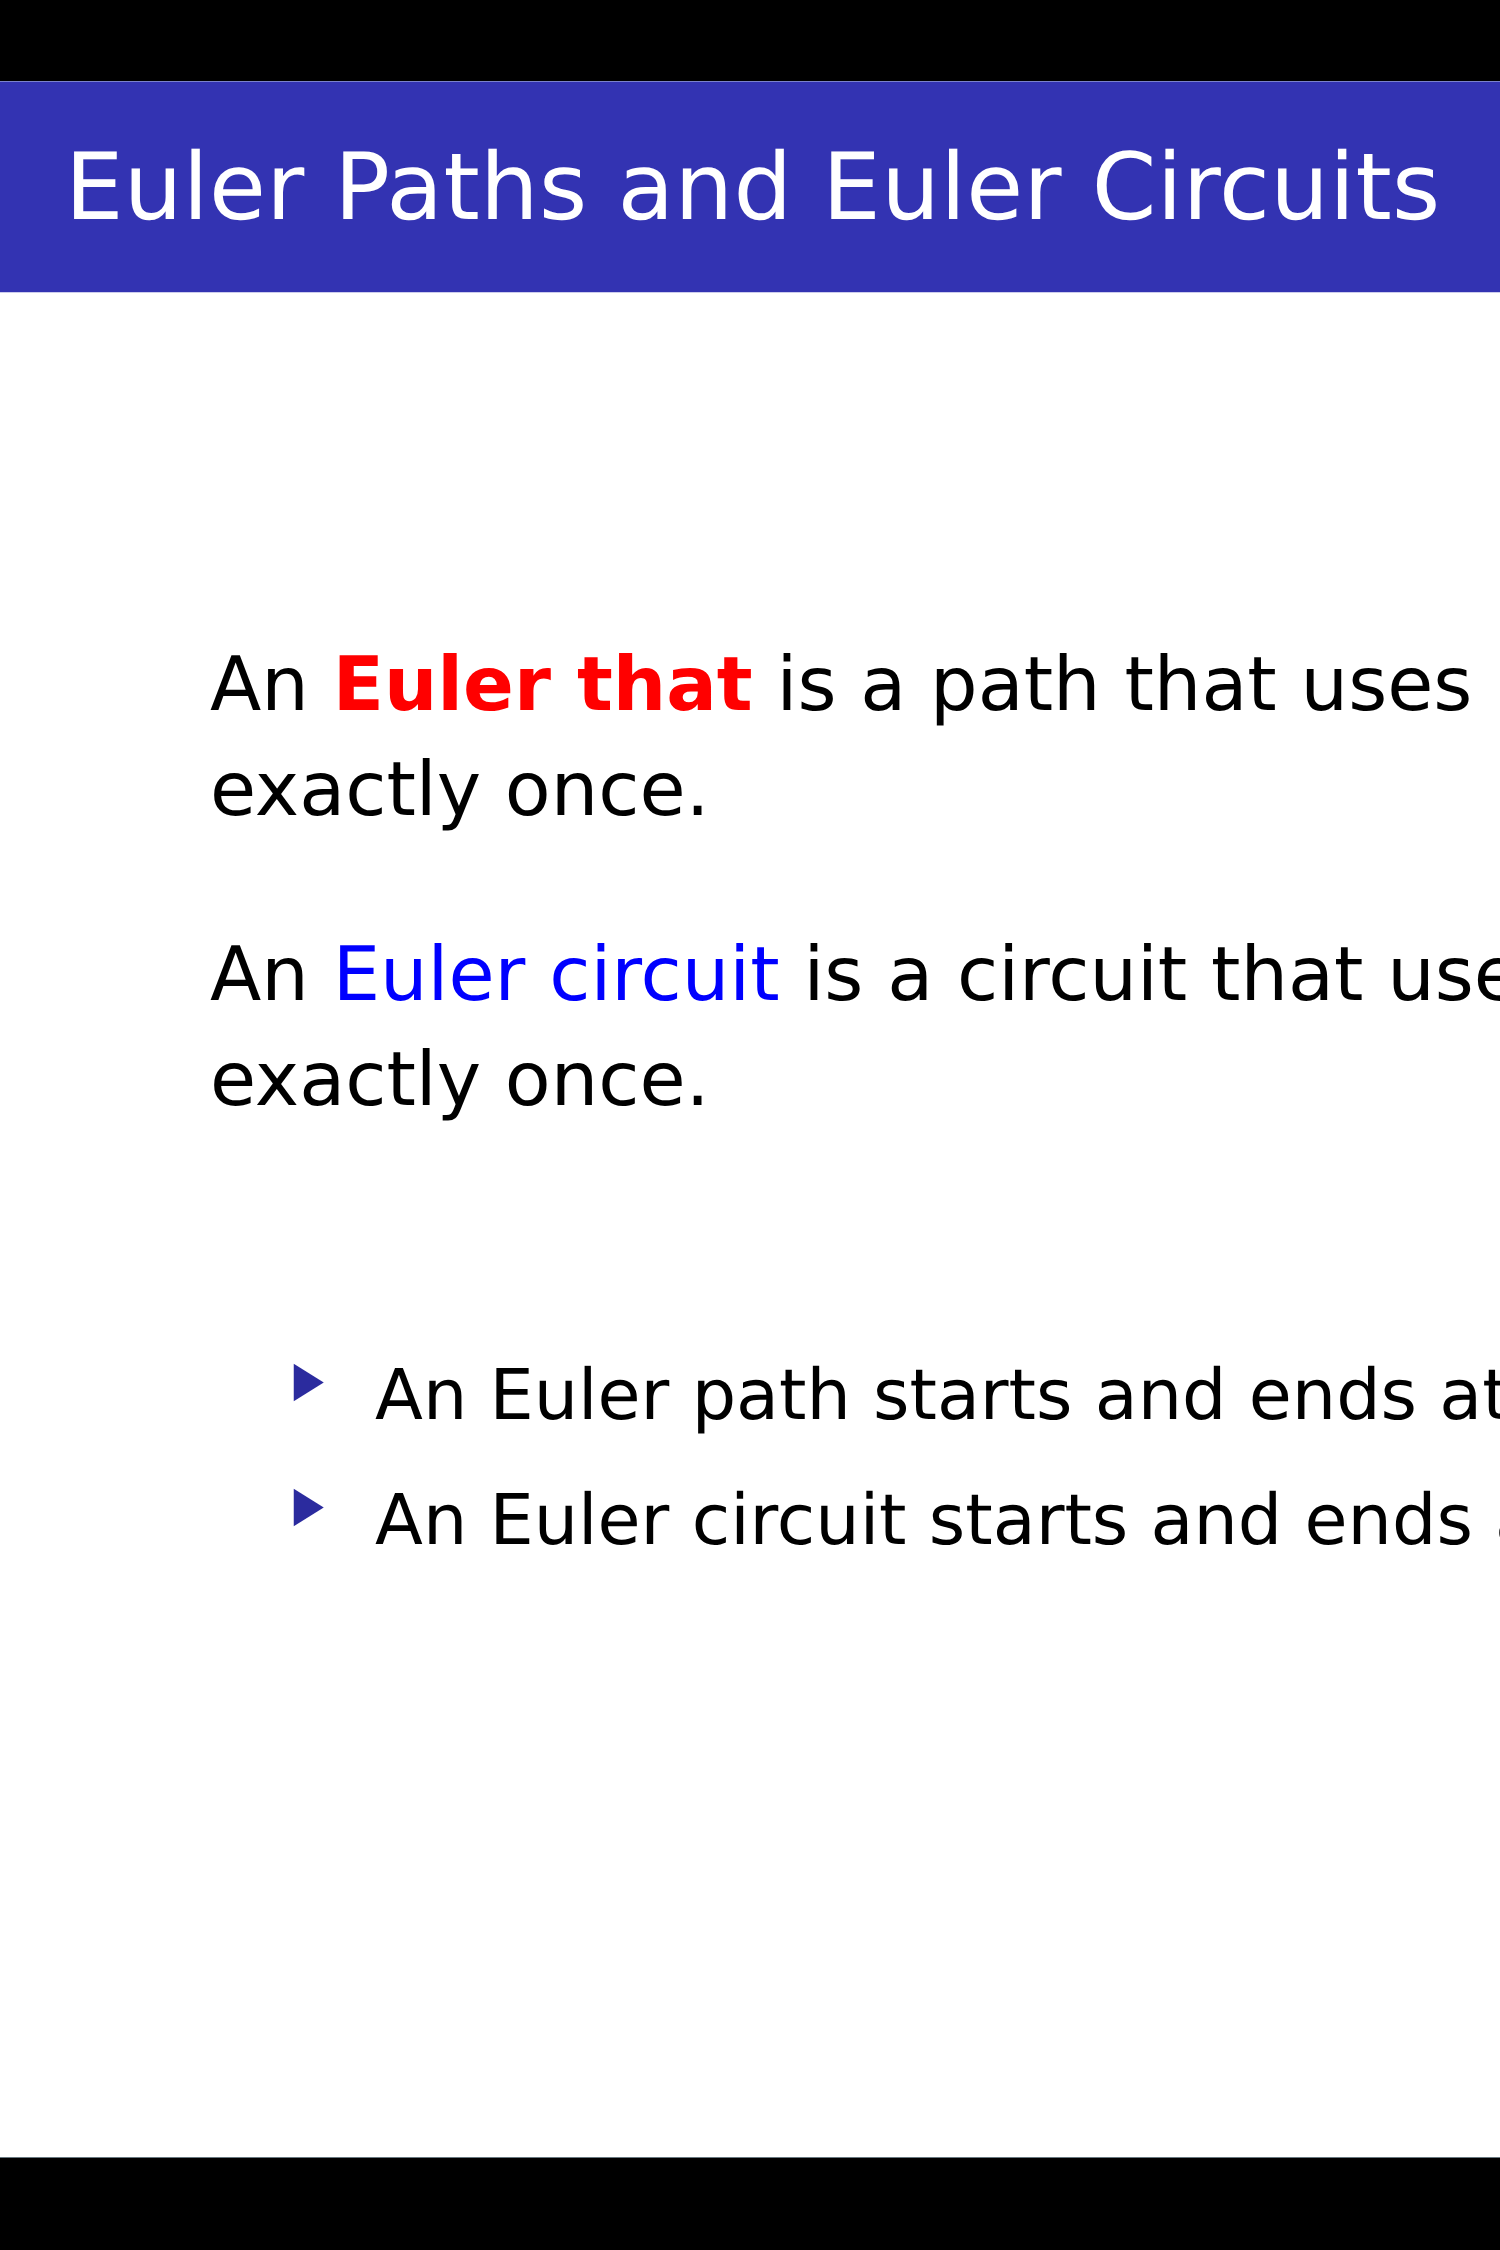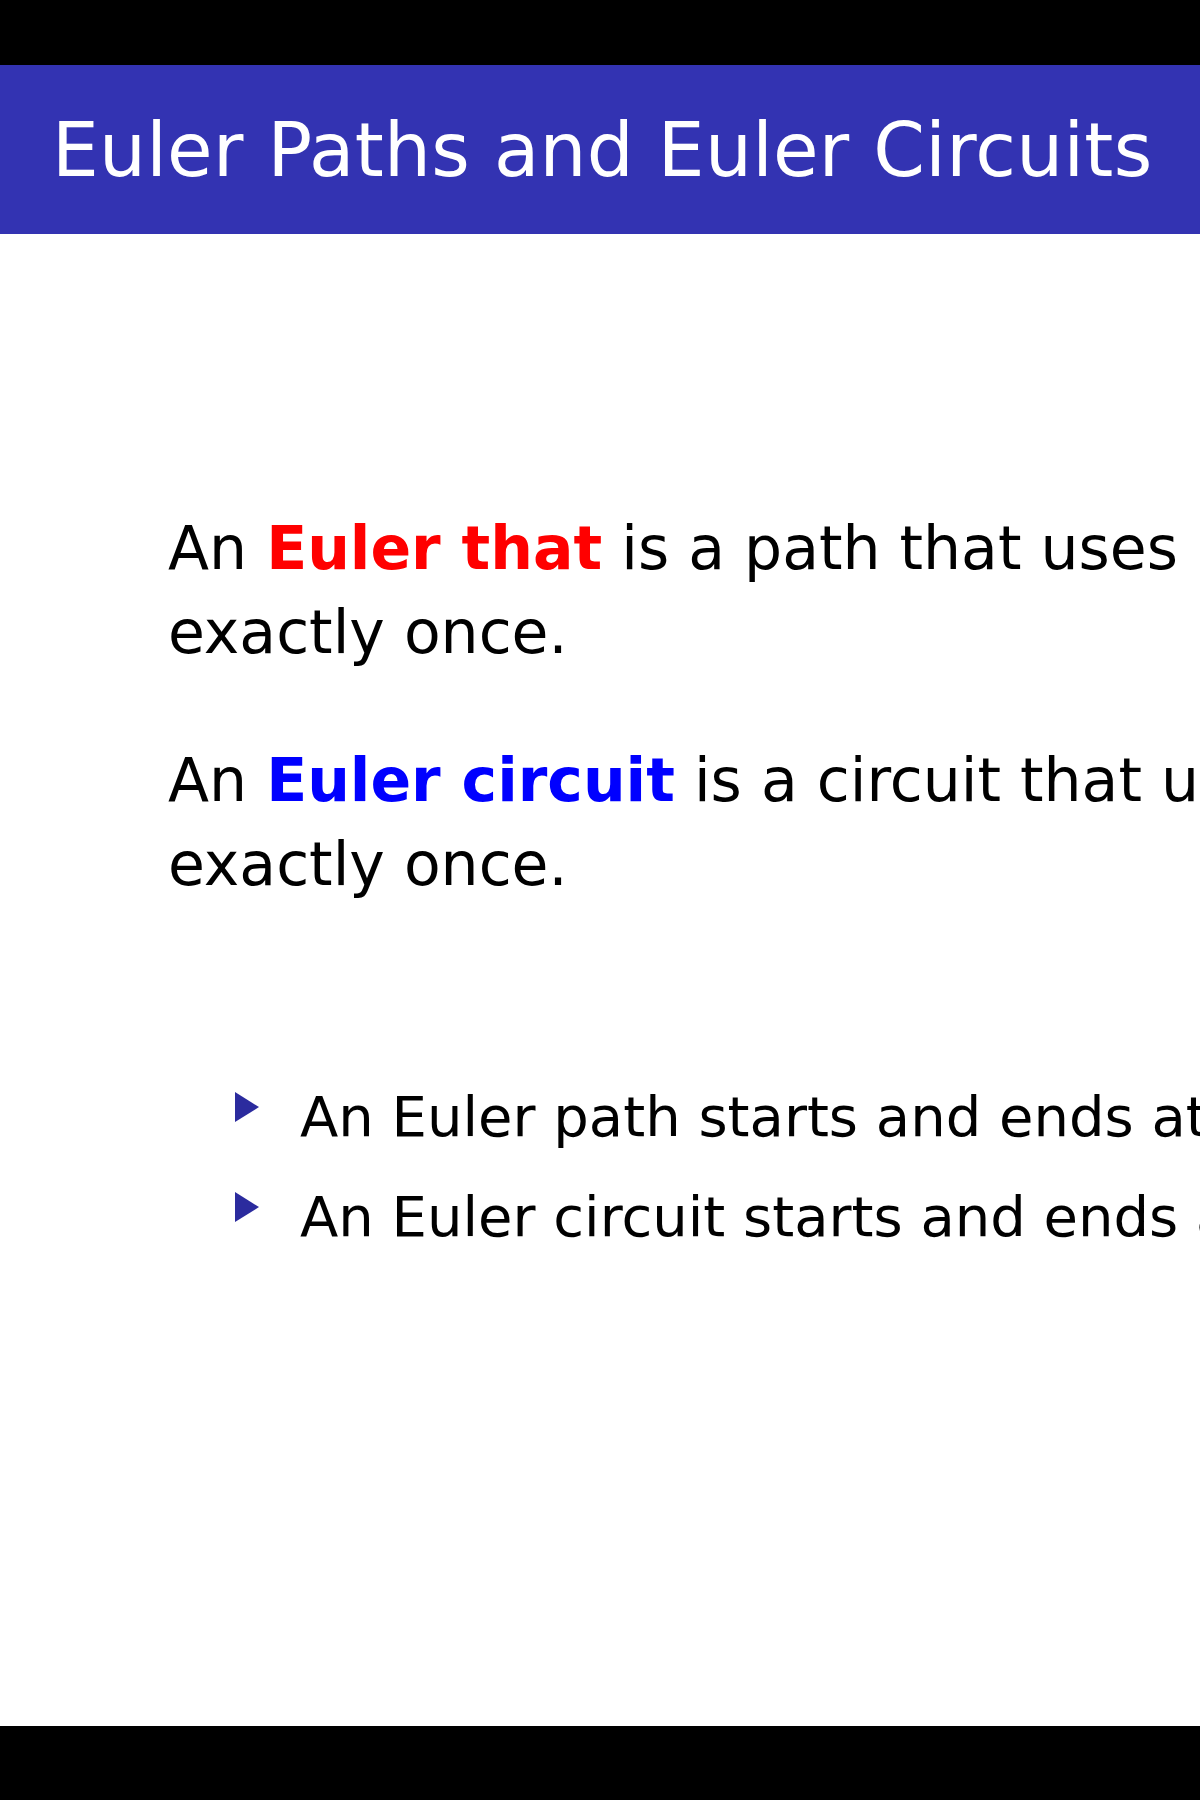--- a/index.html
+++ b/index.html
@@ -104,7 +104,7 @@
   }
   .kw-blue {
     color: #0000ff;
-    font-weight: bold;
+    font-weight: normal;
   }
 
   

